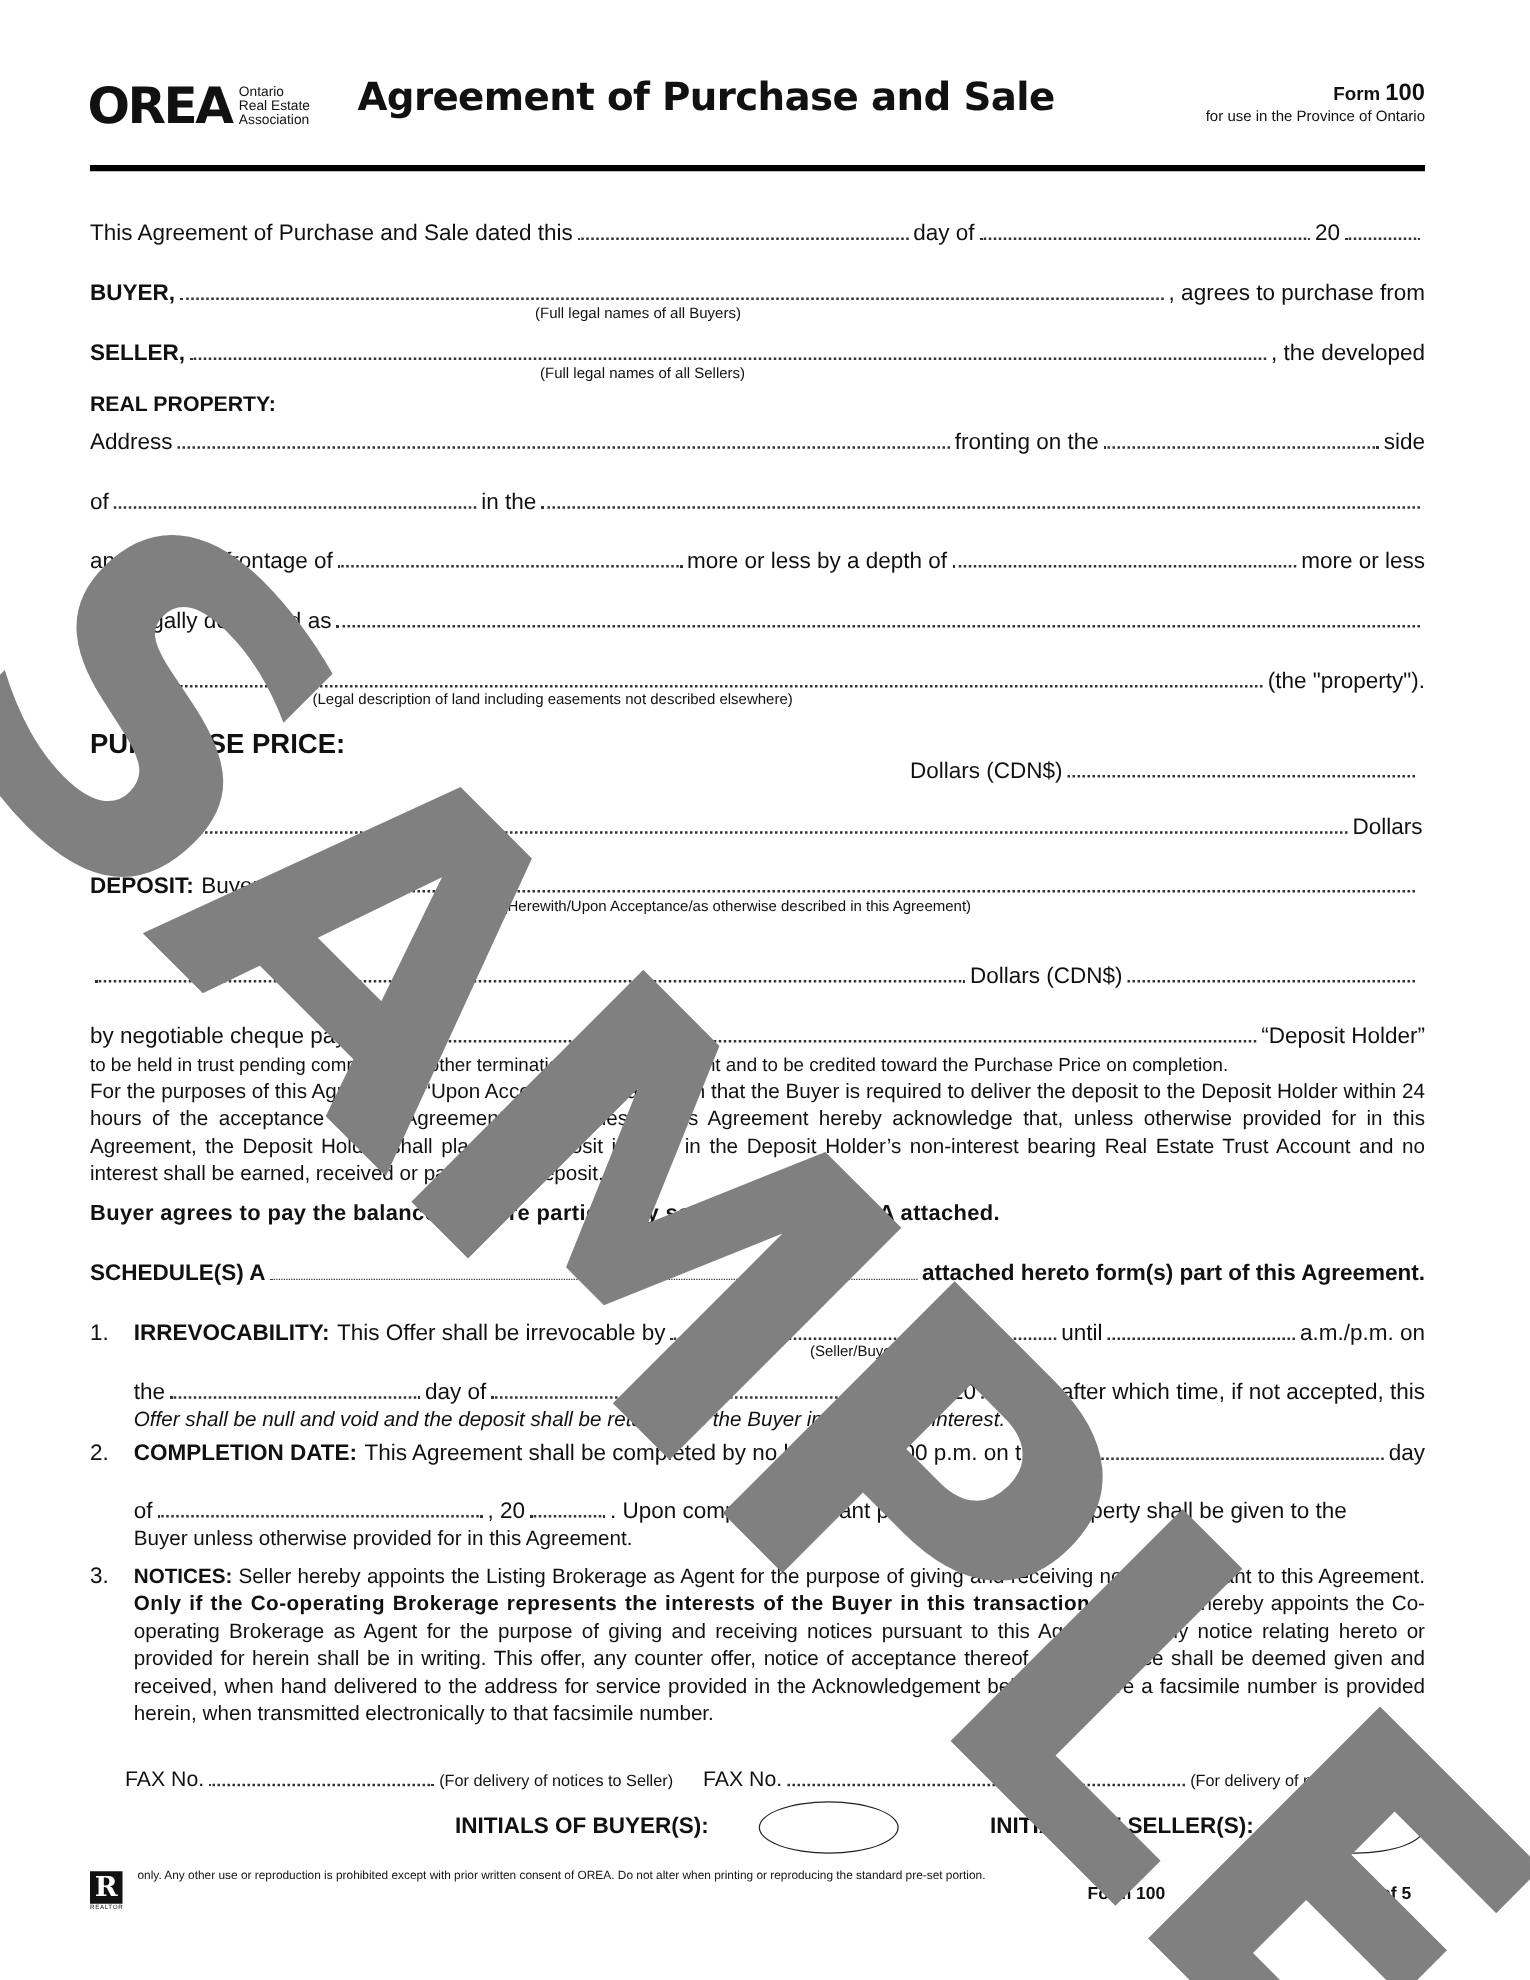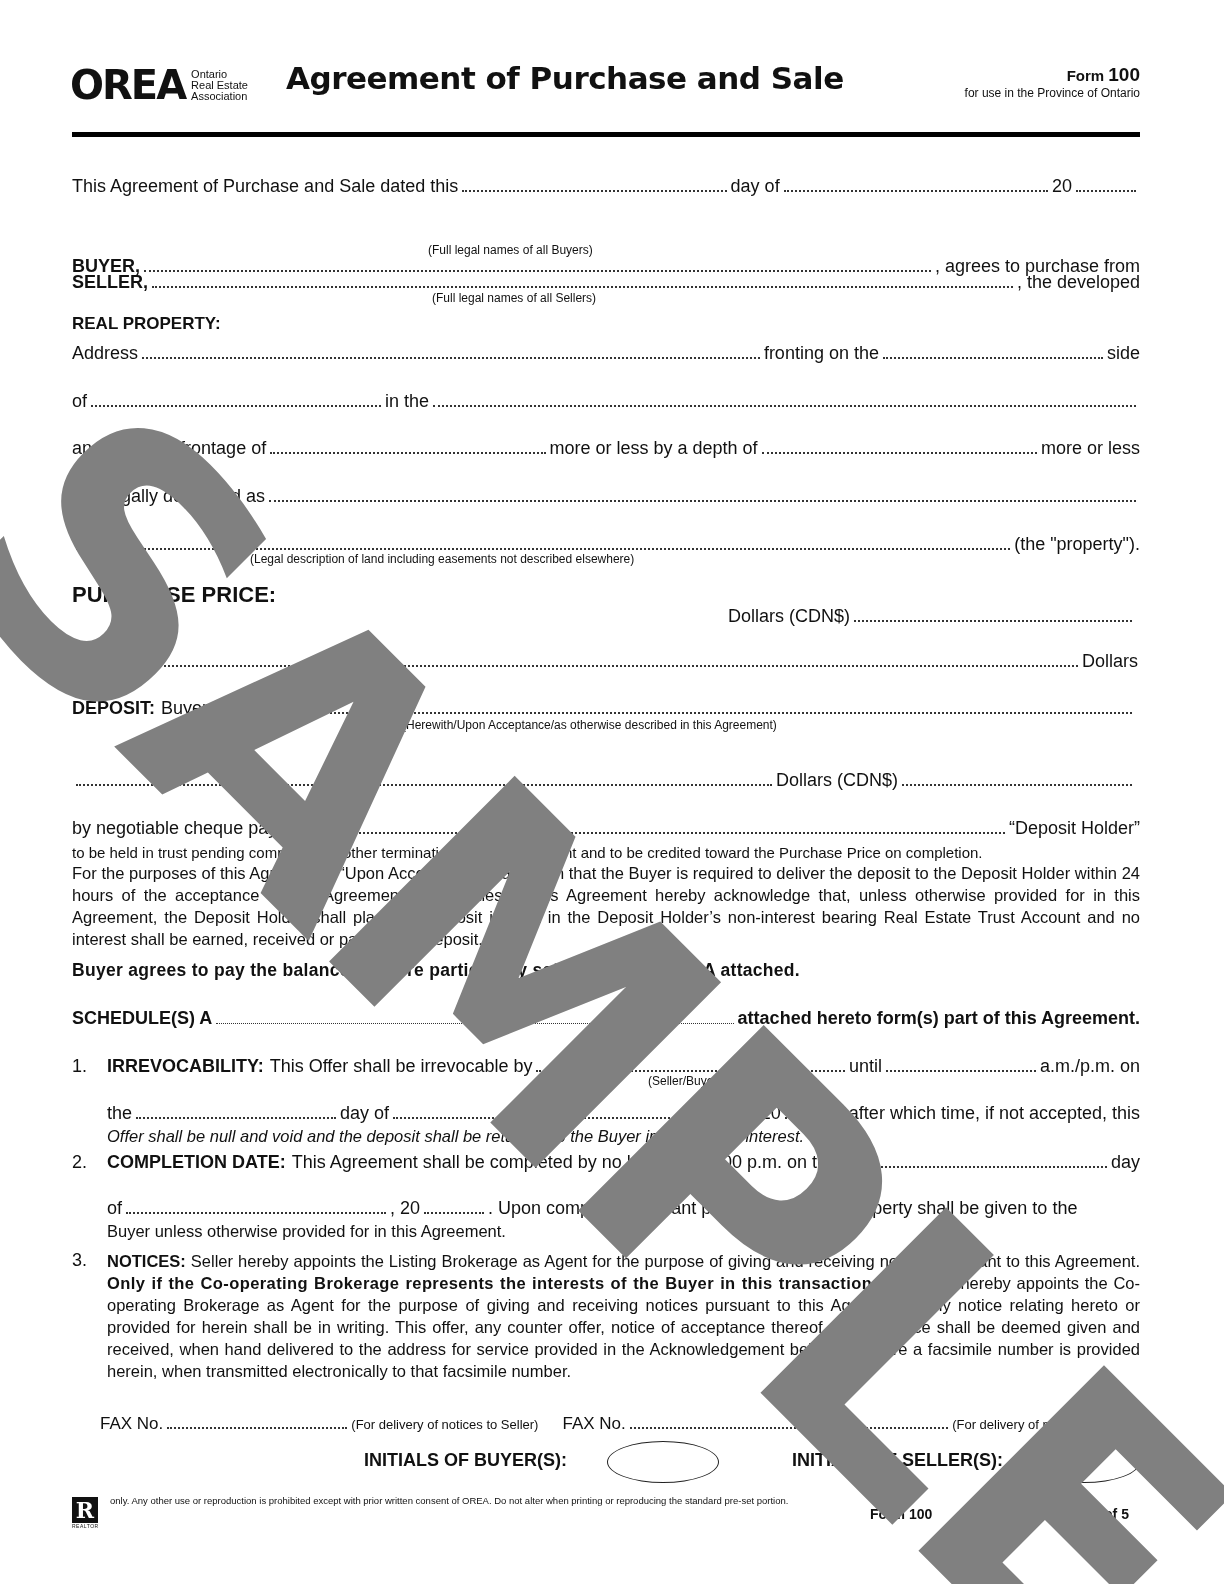--- a/index.html
+++ b/index.html
@@ -50,7 +50,7 @@
   <span>20</span>
   <span class="dots fixed" style="width:60px"></span>
 </div>
-<div class="line" style="top:224px;margin-top:32px;">
+<div class="line" style="top:224px;">
   <span class="b">BUYER,</span>
   <span class="dots"></span>
   <span>, agrees to purchase from</span>

